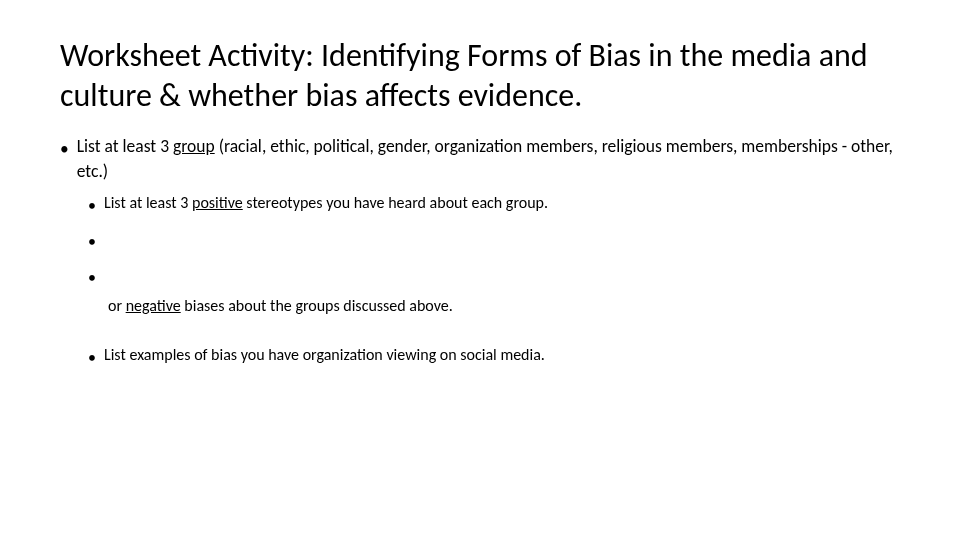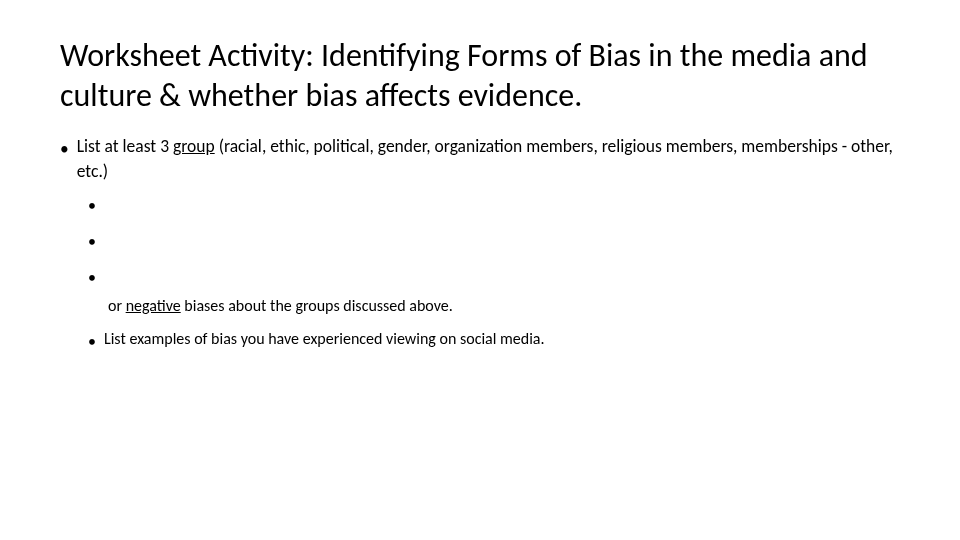--- a/index.html
+++ b/index.html
@@ -113,6 +113,9 @@
 
       <li class="bullet-item-level2">
         <span class="bullet-dot">•</span>
+        <span>
+          List at least 3 <span class="underline">positive</span> stereotypes you have heard about each group.
+        </span>
       </li>
 
       <li class="bullet-item-level2">

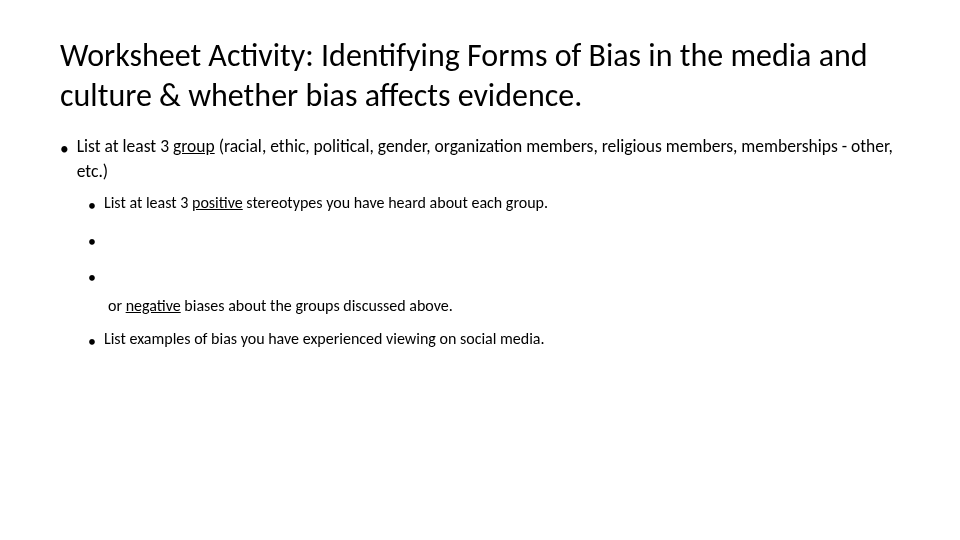--- a/index.html
+++ b/index.html
@@ -89,7 +89,7 @@
 
     .sources-line2 {
       padding-left: 20px;
-      margin-bottom: 0;
+      margin-bottom: 16px;
       text-align: center;
     }
   </style>

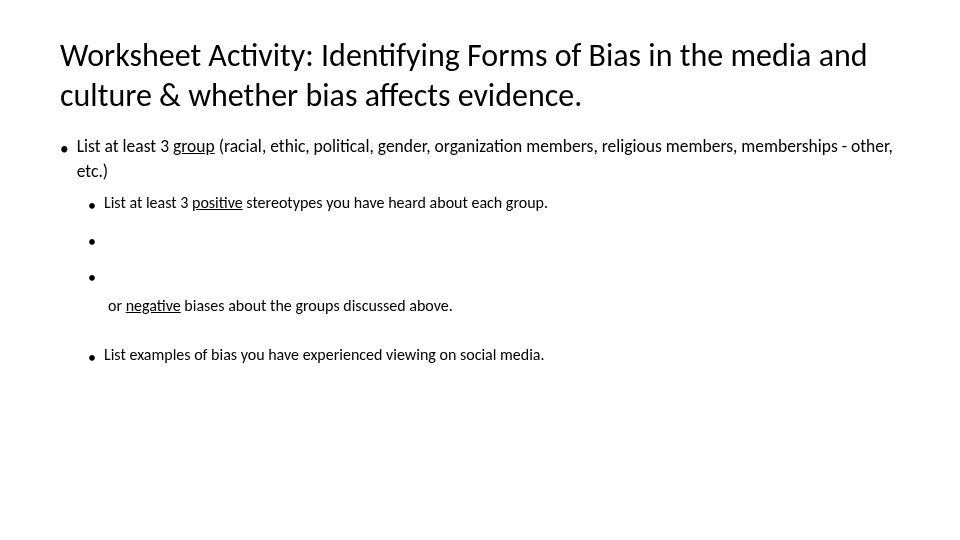--- a/index.html
+++ b/index.html
@@ -134,7 +134,7 @@
       <li class="bullet-item-level2" style="margin-top: 4px;">
         <span class="bullet-dot">•</span>
         <span>
-          List examples of bias you have experienced viewing on social media.
+          List examples of bias you have organization viewing on social media.
         </span>
       </li>
 

